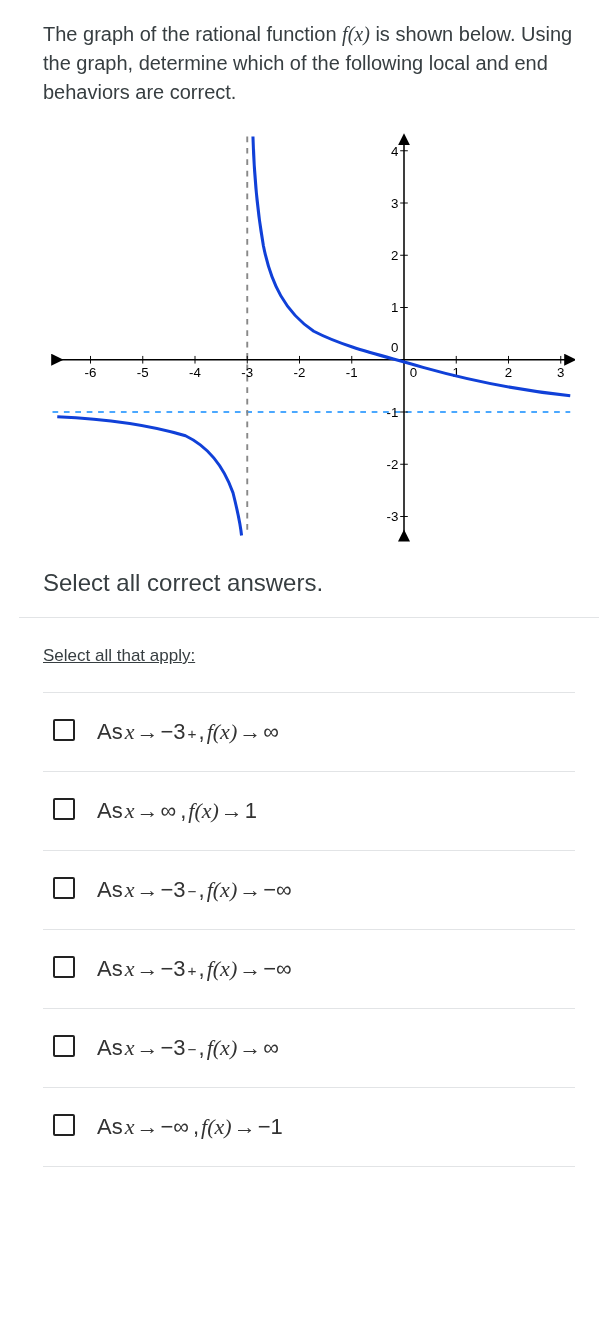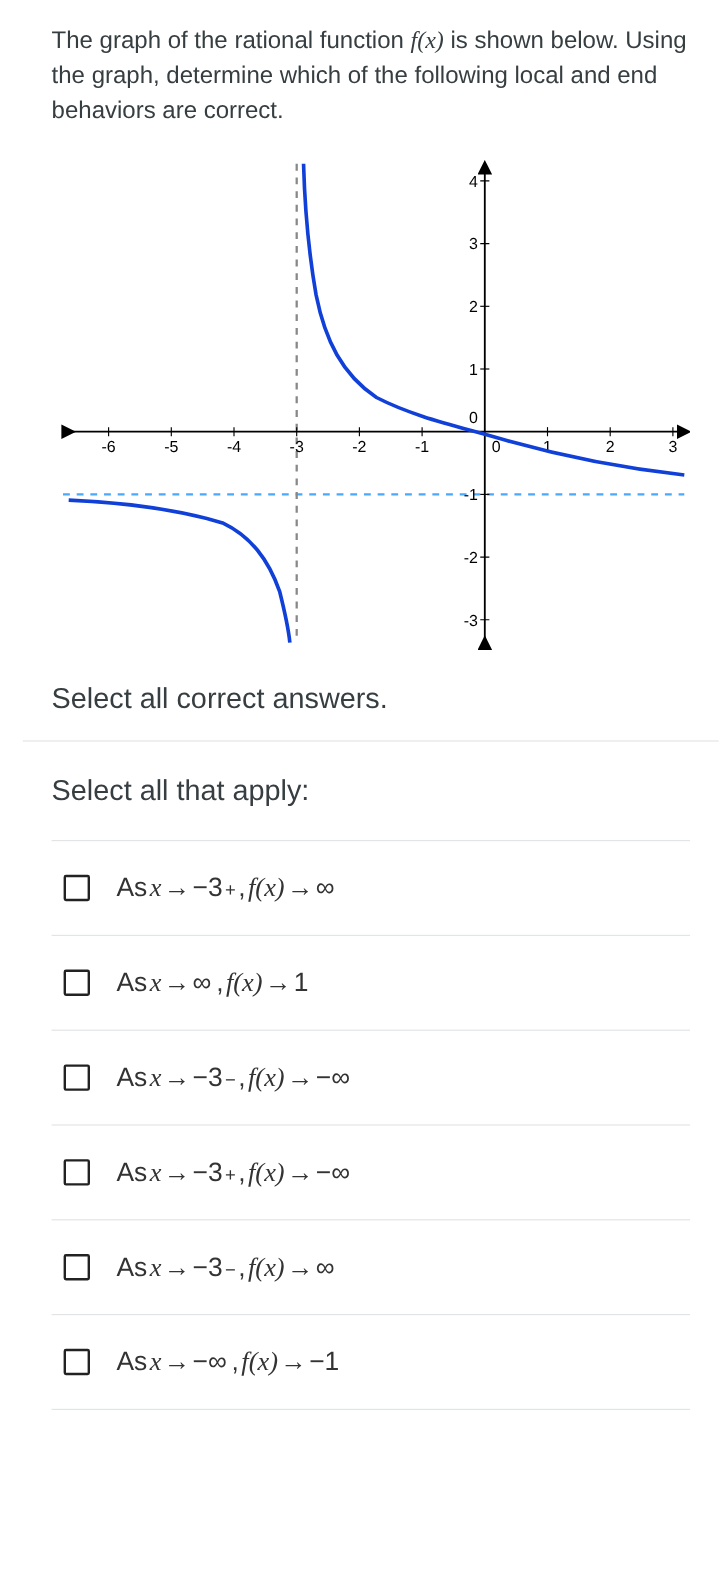--- a/index.html
+++ b/index.html
@@ -37,9 +37,10 @@
     margin: 0 -24px;
   }
   .apply-label {
-    font-size: 24px;
+    font-size: 17px;
     color: #373e41;
     padding: 28px 0 26px 0;
+    text-decoration: underline;
   }
   .options {
     border-top: 1px solid #e2e4e6;

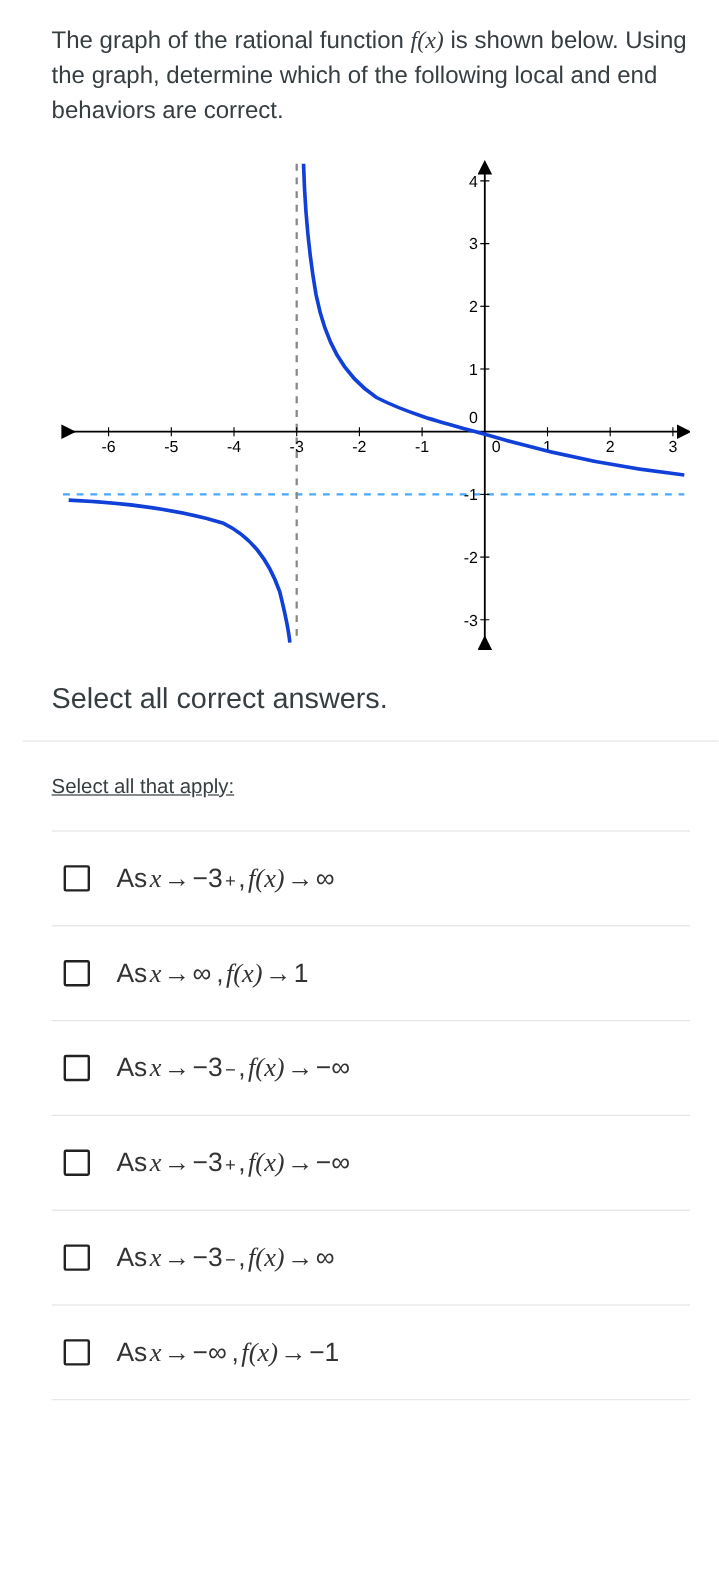--- a/index.html
+++ b/index.html
@@ -47,7 +47,6 @@
   }
   .option {
     display: flex;
-    align-items: center;
     gap: 22px;
     padding: 26px 8px 26px 10px;
     border-bottom: 1px solid #e2e4e6;

